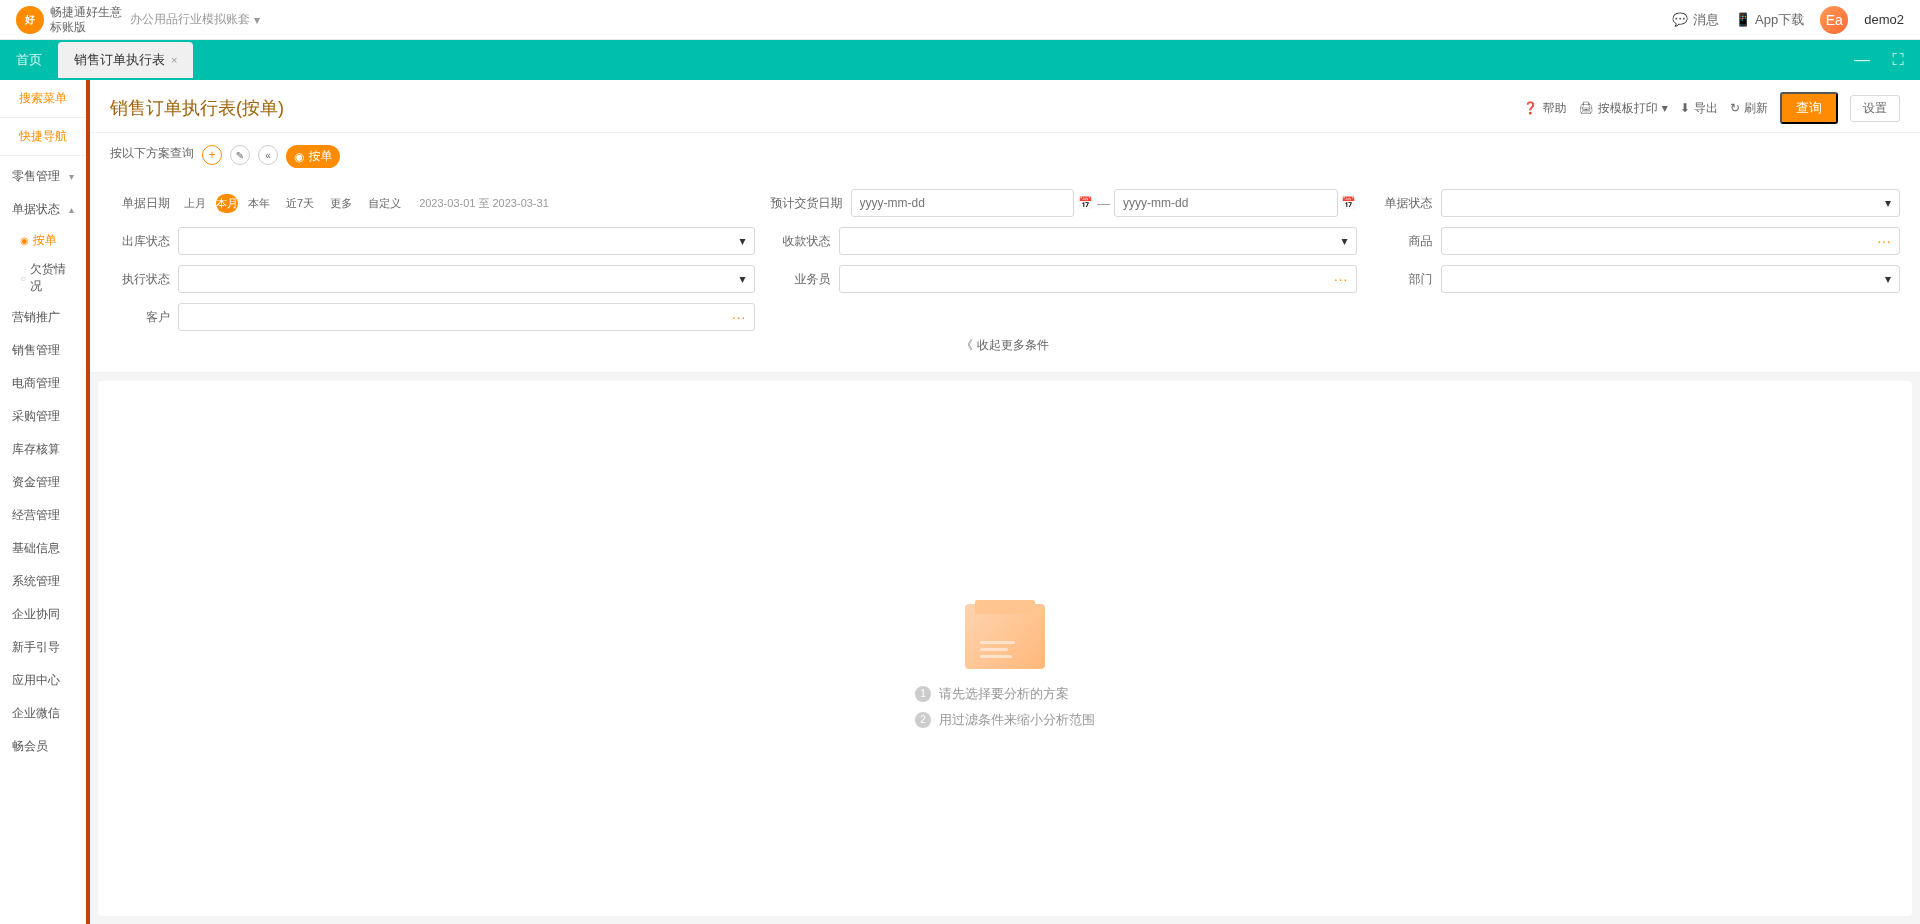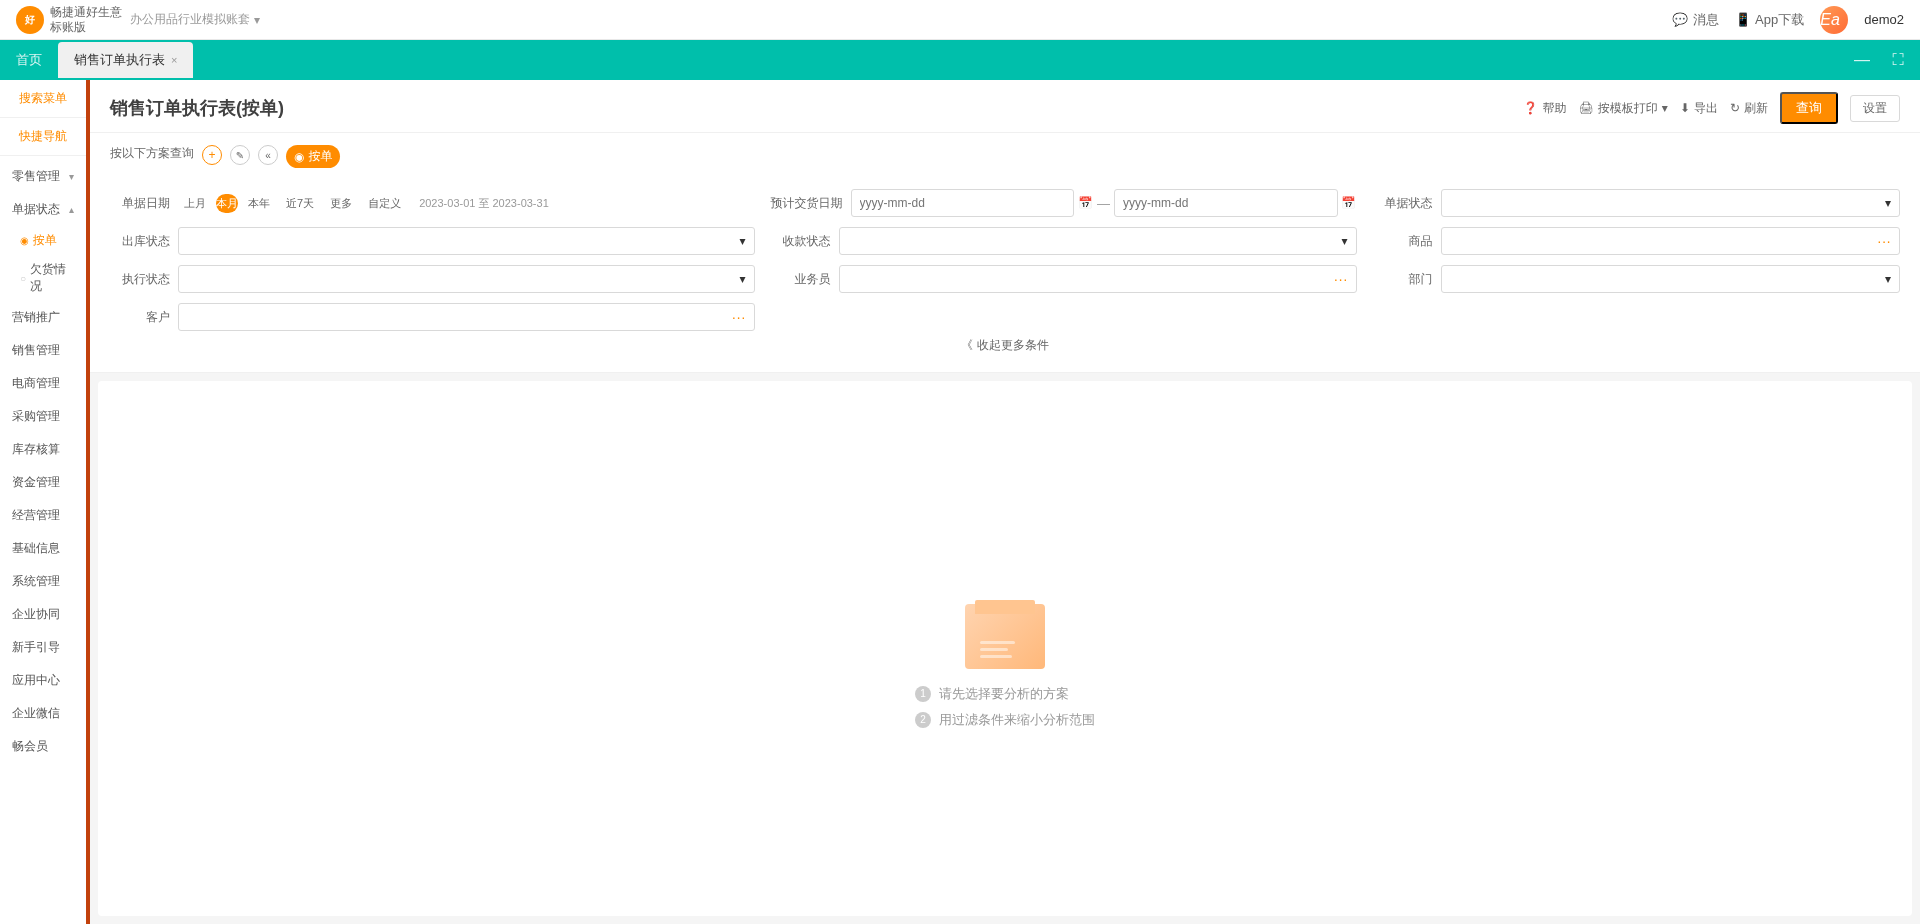--- a/index.html
+++ b/index.html
@@ -14,7 +14,7 @@
     .breadcrumb-area { display: flex; align-items: center; gap: 4px; color: #999; font-size: 12px; }
     .topbar-right { display: flex; align-items: center; gap: 16px; }
     .topbar-action { display: flex; align-items: center; gap: 4px; color: #666; font-size: 13px; cursor: pointer; }
-    .avatar { width: 28px; height: 28px; border-radius: 50%; background: linear-gradient(135deg, #ff9a56, #ff6b35); display: flex; align-items: center; justify-content: flex-start; color: white; font-size: 16px; font-style: italic; }
+    .avatar { width: 28px; height: 28px; border-radius: 50%; background: linear-gradient(135deg, #ff9a56, #ff6b35); display: flex; align-items: center; justify-content: center; color: white; font-size: 14px; }
 
     
     .tabbar { height: 40px; background: #00bfab; display: flex; align-items: center; padding: 0 0 0 0; flex-shrink: 0; }

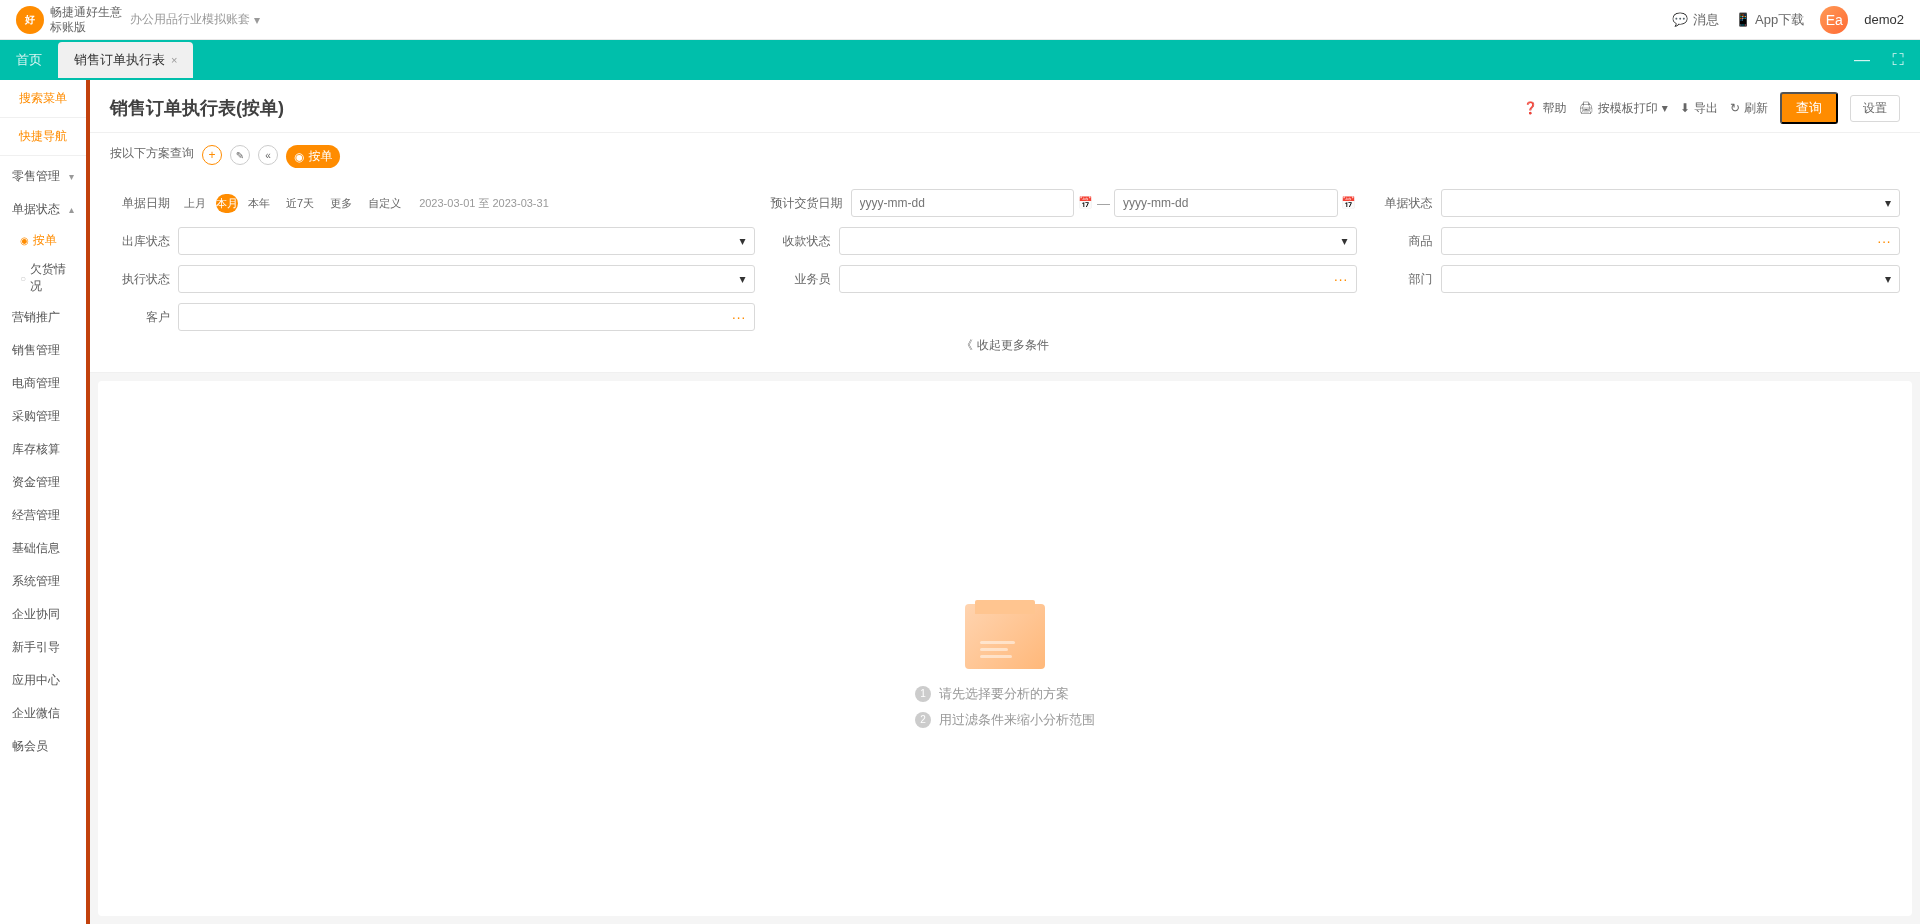--- a/index.html
+++ b/index.html
@@ -44,7 +44,7 @@
 
     
     .page-header { padding: 12px 20px 8px 20px; background: #fff; display: flex; align-items: center; justify-content: space-between; border-bottom: 1px solid #f0f0f0; flex-shrink: 0; }
-    .page-title { font-size: 18px; font-weight: 700; color: #404040; text-align: center; }
+    .page-title { font-size: 18px; font-weight: 400; color: #a16207; text-align: center; }
     .page-actions { display: flex; align-items: center; gap: 12px; }
     .page-action-btn { display: flex; align-items: center; gap: 4px; color: #666; font-size: 12px; cursor: pointer; }
     .page-action-btn.primary { background: #ff8c00; color: white; padding: 5px 14px; border-radius: 3px; font-size: 13px; }

